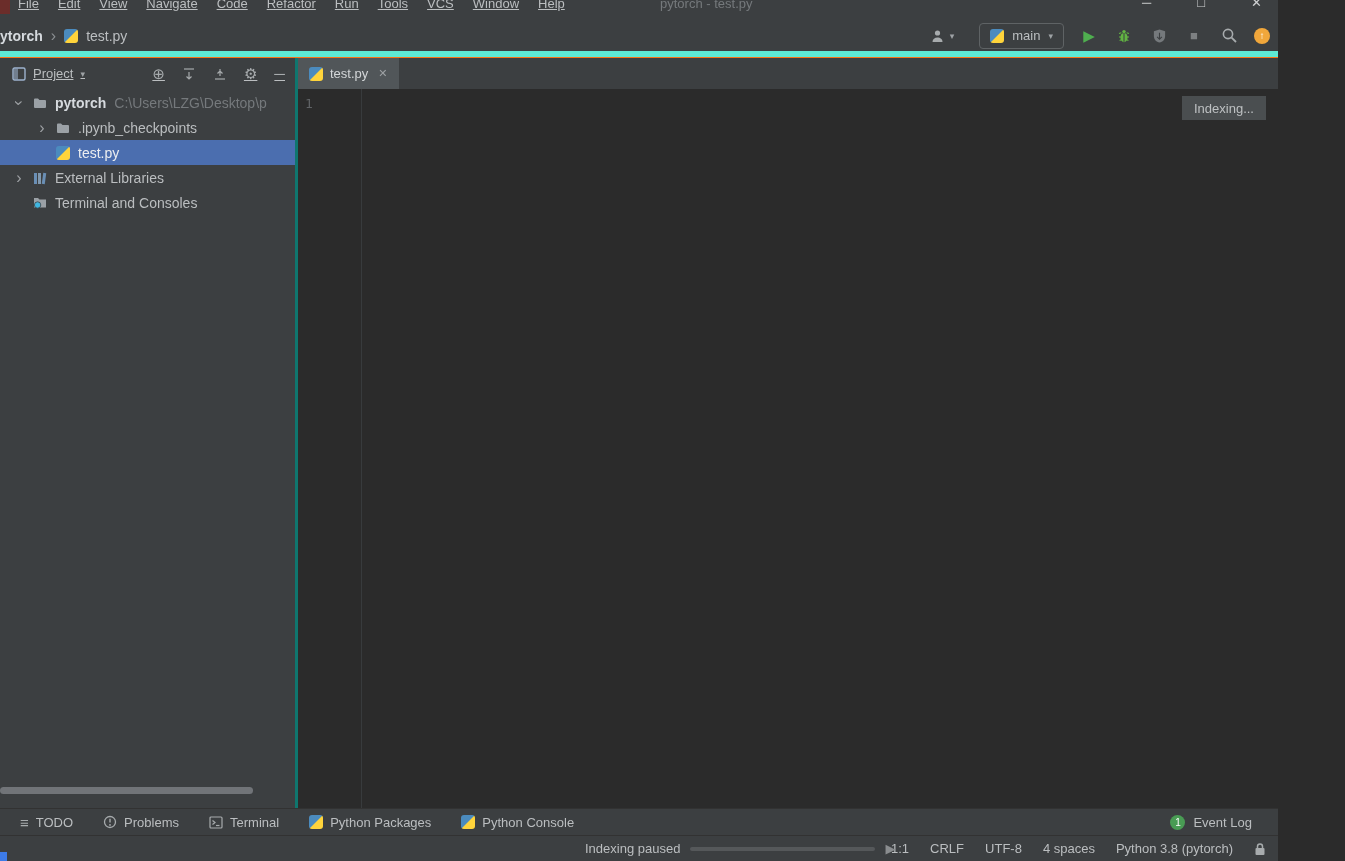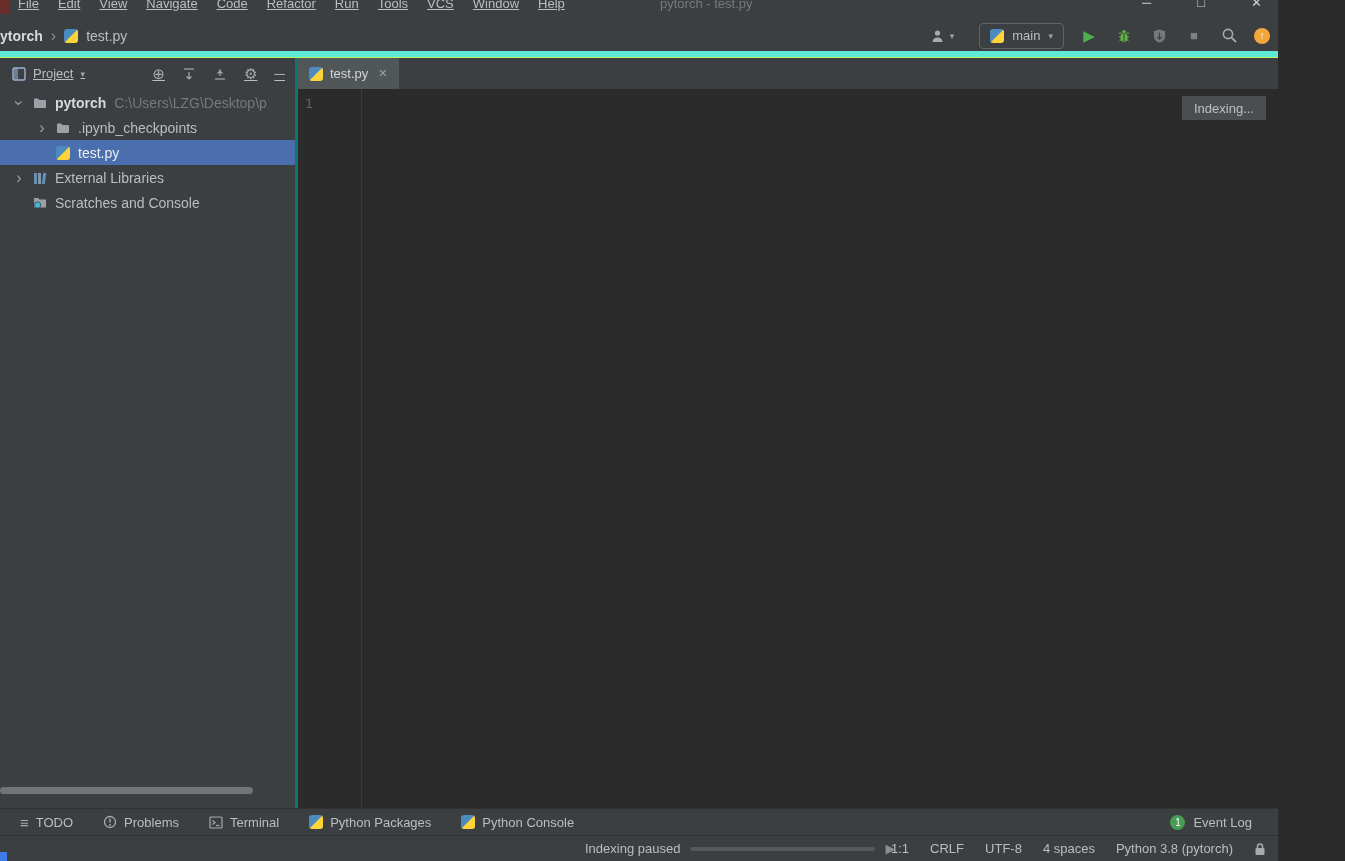--- a/index.html
+++ b/index.html
@@ -6,7 +6,7 @@
   html,body { background:#2b2b2b; }
   body { font-family:"Liberation Sans", sans-serif; }
 
-  .ide { position:relative; width:1278px; height:861px; background:#bef264; overflow:hidden;
+  .ide { position:relative; width:1278px; height:861px; background:#f97316; overflow:hidden;
          color:#bbbec0; font-size:13px; user-select:none; }
 
   

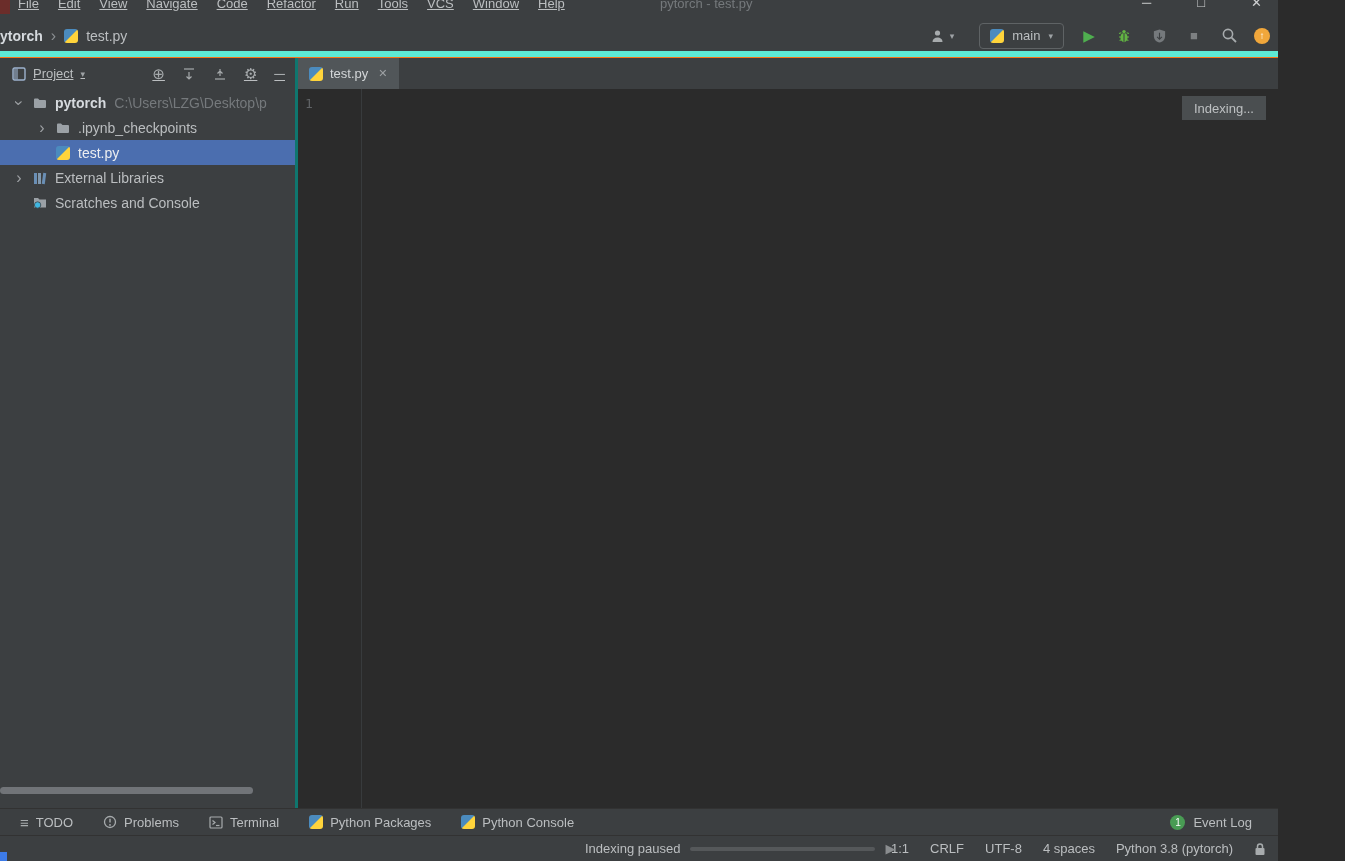--- a/index.html
+++ b/index.html
@@ -253,7 +253,7 @@
             <circle cx="4.6" cy="9" r="3.2" fill="#40b6e0" stroke="#3c3f41" stroke-width="0.8"></circle>
           </svg>
         </span>
-        <span class="label">Scratches and Console</span>
+        <span class="label">Terminal and Consoles</span>
       </div>
 
     </div>

